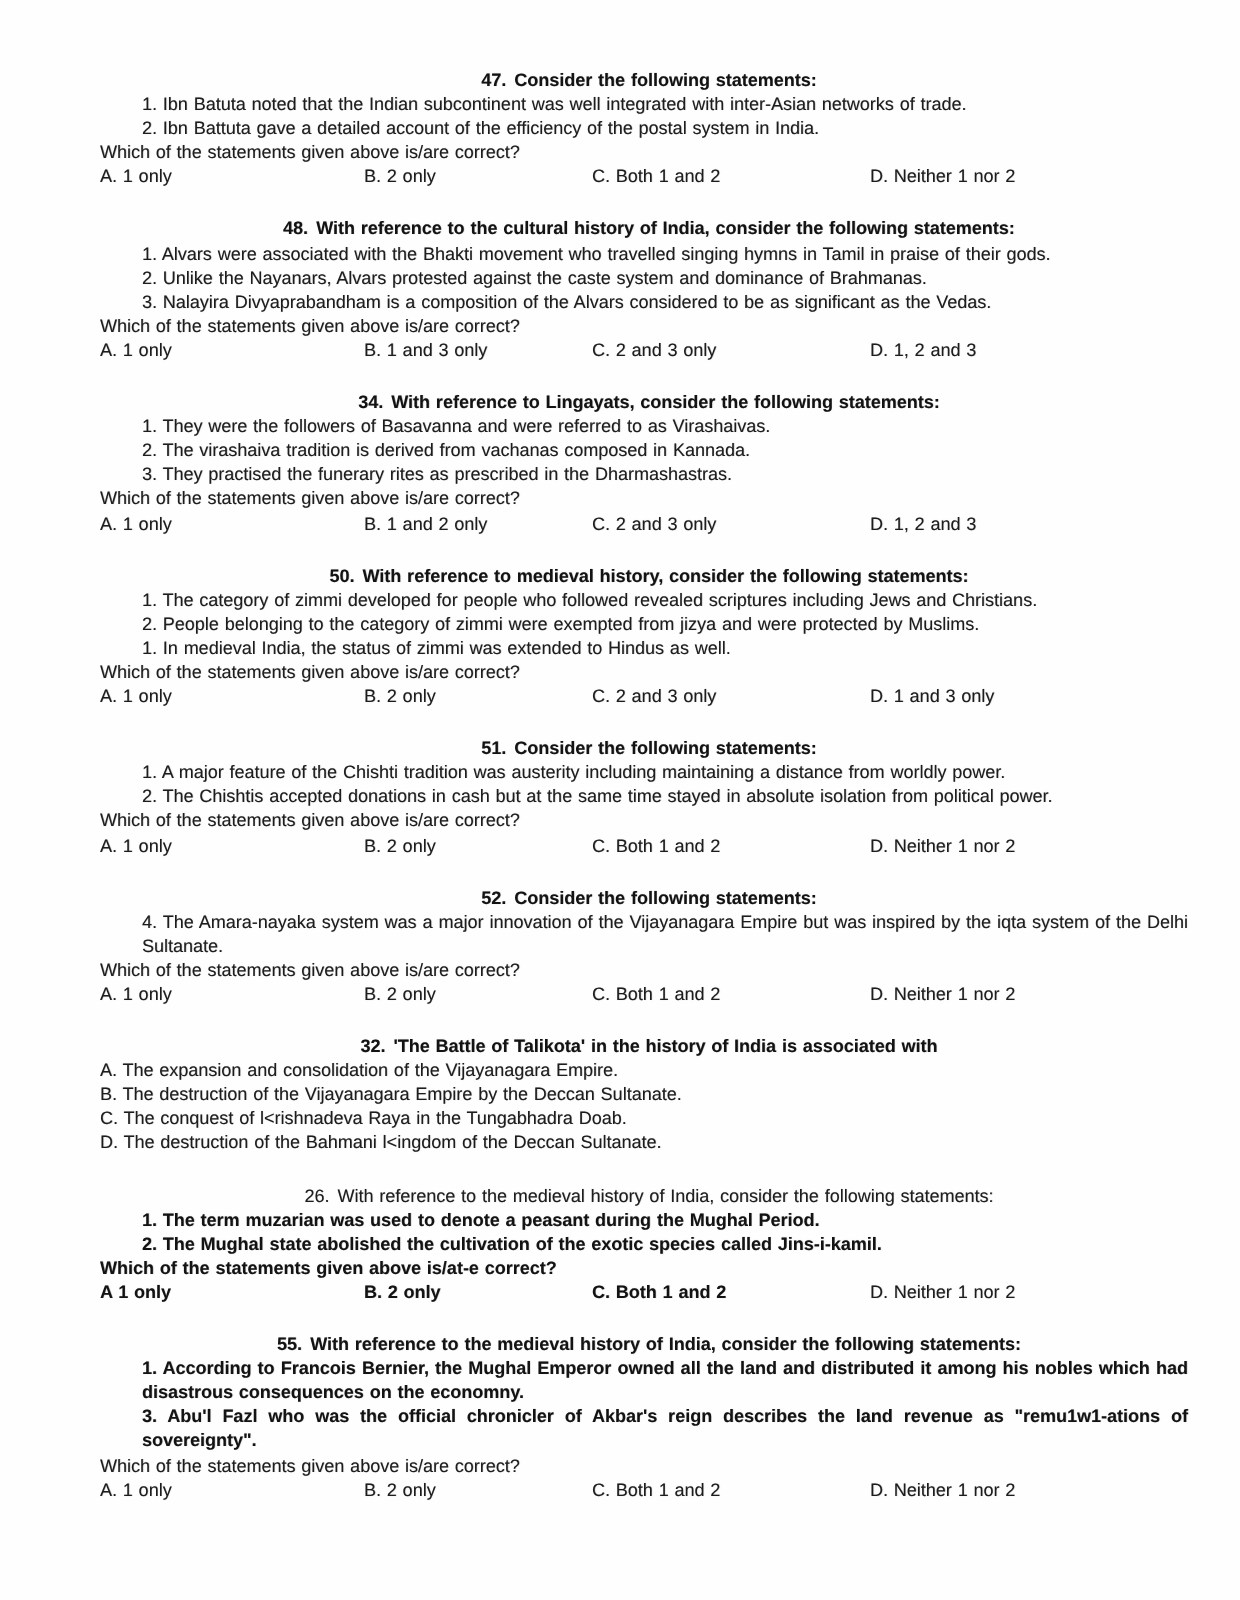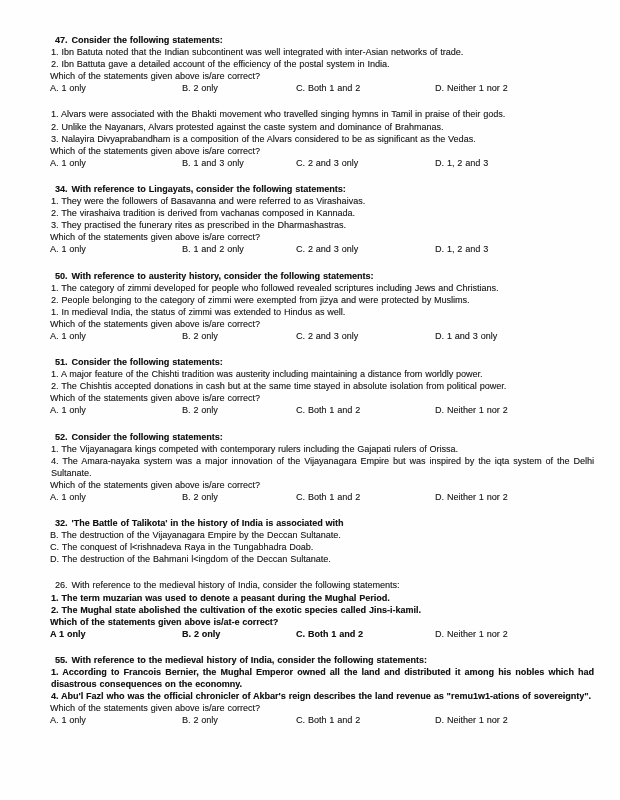--- a/index.html
+++ b/index.html
@@ -19,7 +19,7 @@
     overflow: hidden;
   }
   .question { margin-bottom: 14px; }
-  .q-header { padding-left: 5px; }
+  .q-header { padding-left: 5px; text-align: center; }
   .q-header .q-num { margin-right: 4px; }
   .statements .line { padding-left: 1px; }
   .b { font-weight: 700; color: #131313; }

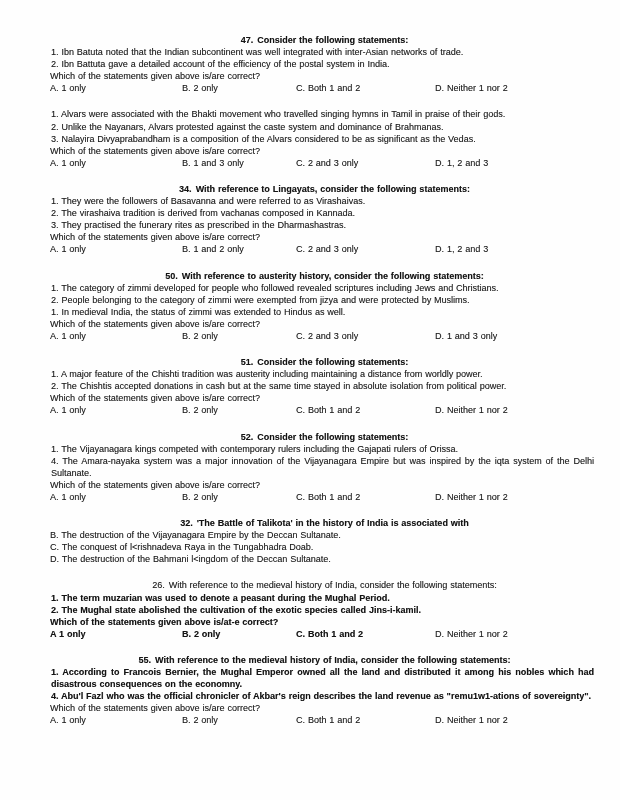--- a/index.html
+++ b/index.html
@@ -21,7 +21,7 @@
   .question { margin-bottom: 14px; }
   .q-header { padding-left: 5px; text-align: center; }
   .q-header .q-num { margin-right: 4px; }
-  .statements .line { padding-left: 1px; }
+  .statements .line { padding-left: 1px; margin-left: 20px; }
   .b { font-weight: 700; color: #131313; }
   .j { text-align: justify; }
   .q-prompt { }

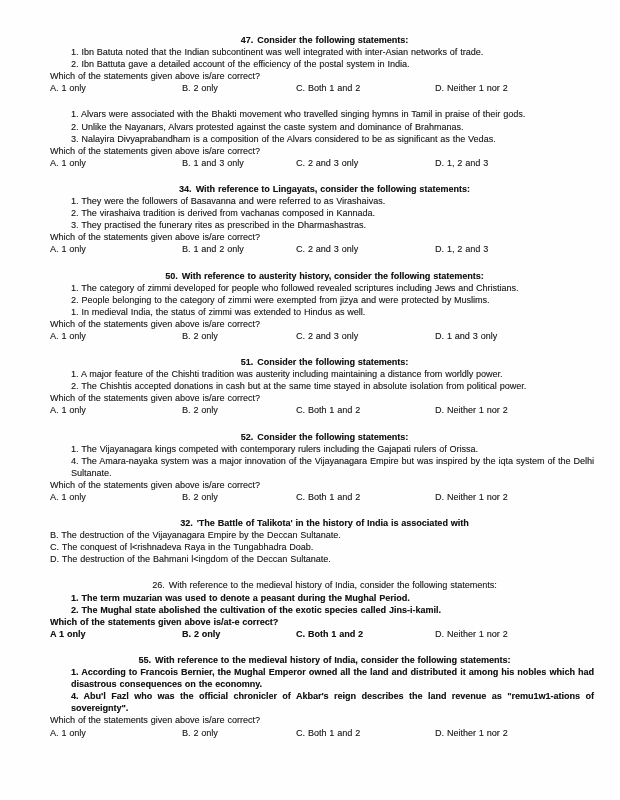--- a/index.html
+++ b/index.html
@@ -58,6 +58,9 @@
   </section>
 
   <section class="question">
+    <div class="q-header b">
+      <span class="q-num">48.</span><span class="q-title">With reference to the cultural history of India, consider the following statements:</span>
+    </div>
     <div class="statements">
         <div class="line">1. Alvars were associated with the Bhakti movement who travelled singing hymns in Tamil in praise of their gods.</div>
         <div class="line">2. Unlike the Nayanars, Alvars protested against the caste system and dominance of Brahmanas.</div>

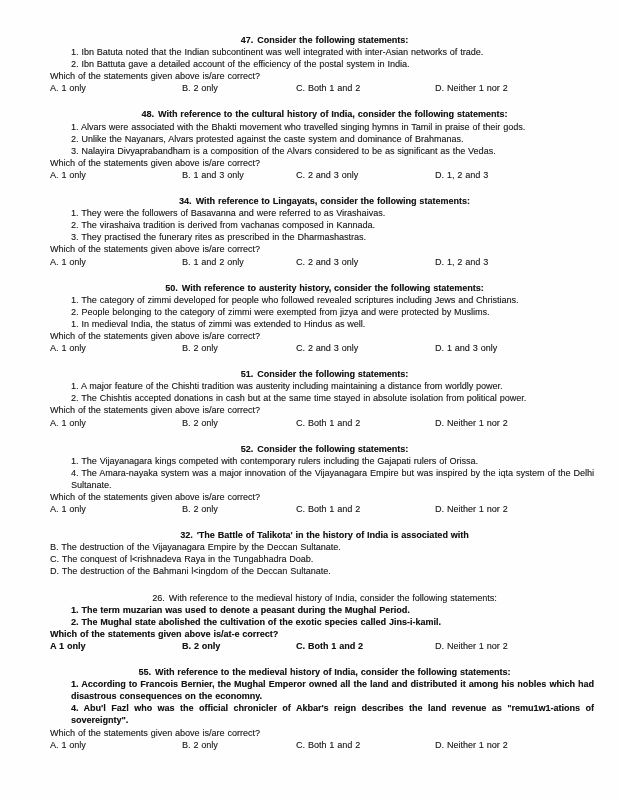--- a/index.html
+++ b/index.html
@@ -95,7 +95,7 @@
 
   <section class="question">
     <div class="q-header b">
-      <span class="q-num">50.</span><span class="q-title">With reference to austerity history, consider the following statements:</span>
+      <span class="q-num">50.</span><span class="q-title">With reference to medieval history, consider the following statements:</span>
     </div>
     <div class="statements">
         <div class="line">1. The category of zimmi developed for people who followed revealed scriptures including Jews and Christians.</div>

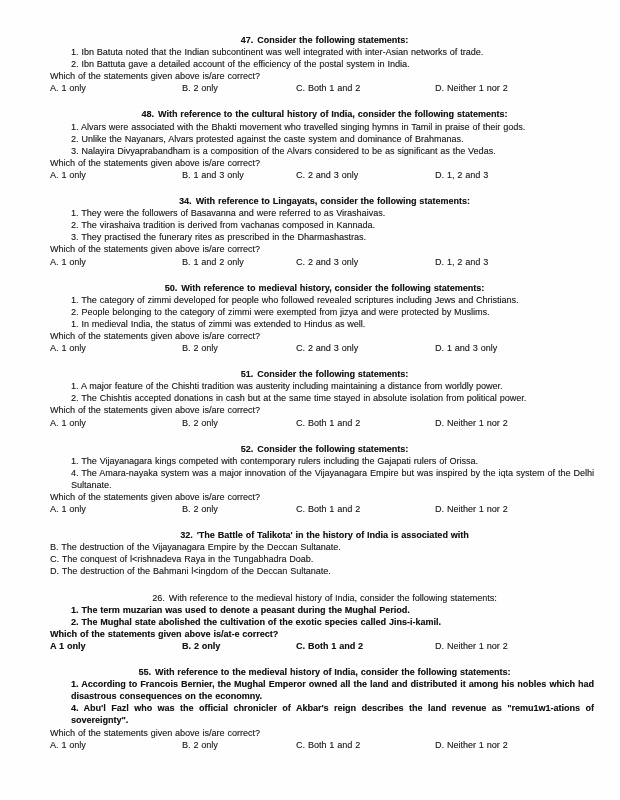--- a/index.html
+++ b/index.html
@@ -133,7 +133,6 @@
       <span class="q-num">52.</span><span class="q-title">Consider the following statements:</span>
     </div>
     <div class="statements">
-        <div class="line">1. The Vijayanagara kings competed with contemporary rulers including the Gajapati rulers of Orissa.</div>
         <div class="line j">4. The Amara-nayaka system was a major innovation of the Vijayanagara Empire but was inspired by the iqta system of the Delhi Sultanate.</div>
       </div>
     <div class="q-prompt">Which of the statements given above is/are correct?</div>

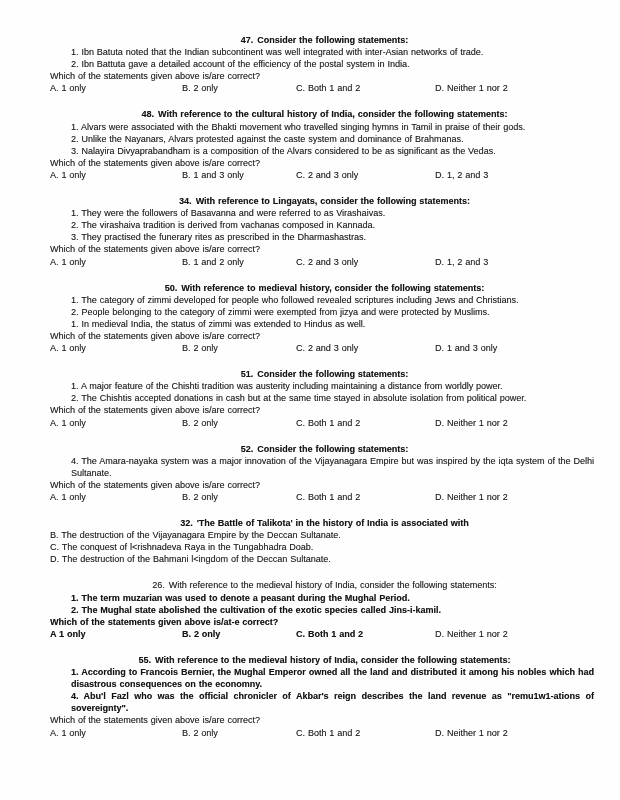--- a/index.html
+++ b/index.html
@@ -150,6 +150,7 @@
     </div>
 
     <div class="options stack">
+        <div class="opt opt0">A. The expansion and consolidation of the Vijayanagara Empire.</div>
         <div class="opt opt1">B. The destruction of the Vijayanagara Empire by the Deccan Sultanate.</div>
         <div class="opt opt2">C. The conquest of l&lt;rishnadeva Raya in the Tungabhadra Doab.</div>
         <div class="opt opt3">D. The destruction of the Bahmani l&lt;ingdom of the Deccan Sultanate.</div>

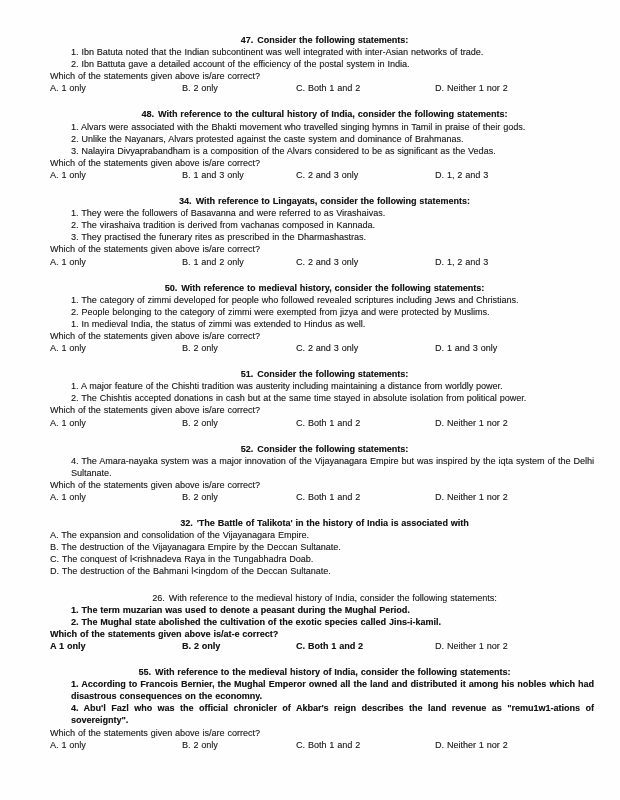--- a/index.html
+++ b/index.html
@@ -180,7 +180,7 @@
     </div>
     <div class="statements">
         <div class="line b j">1. According to Francois Bernier, the Mughal Emperor owned all the land and distributed it among his nobles which had disastrous consequences on the economny.</div>
-        <div class="line b j">4. Abu'l Fazl who was the official chronicler of Akbar's reign describes the land revenue as "remu1w1-ations of sovereignty".</div>
+        <div class="line b j">3. Abu'l Fazl who was the official chronicler of Akbar's reign describes the land revenue as "remu1w1-ations of sovereignty".</div>
       </div>
     <div class="q-prompt">Which of the statements given above is/are correct?</div>
     <div class="options">

